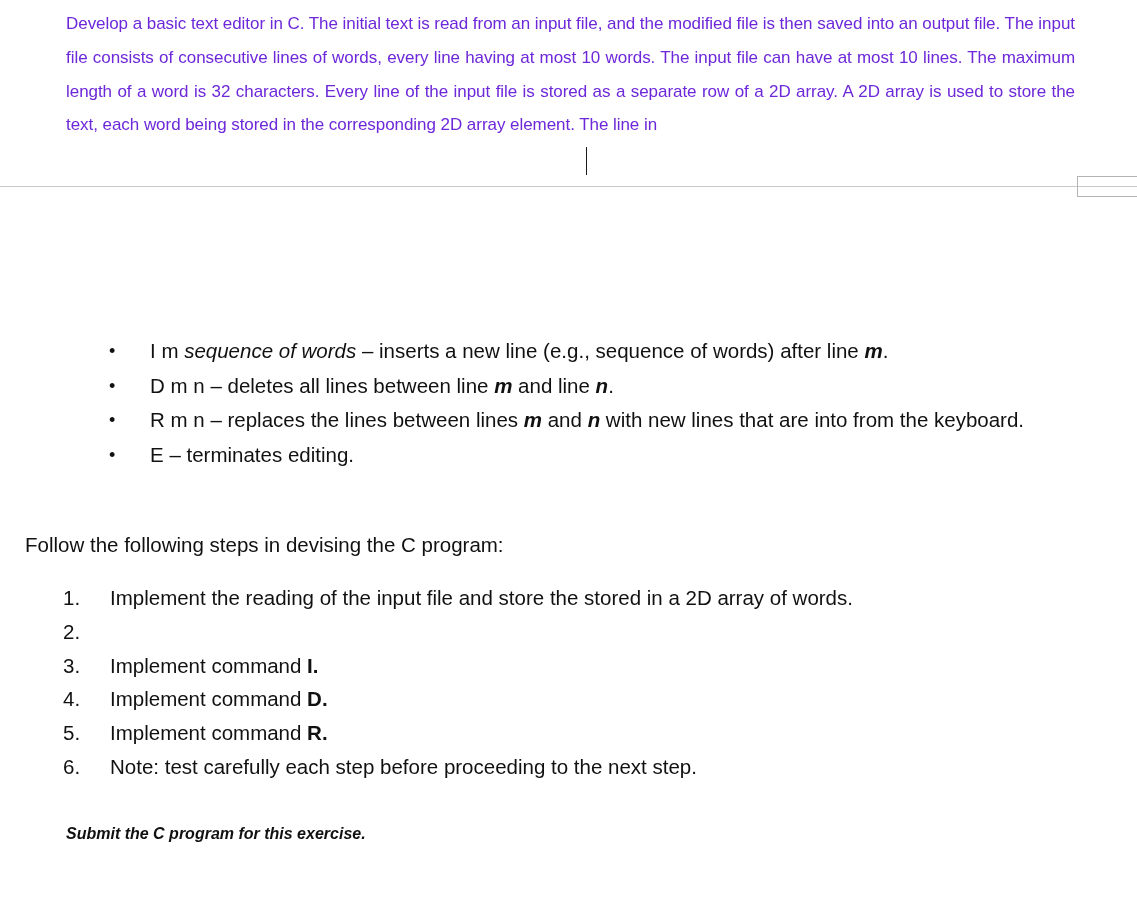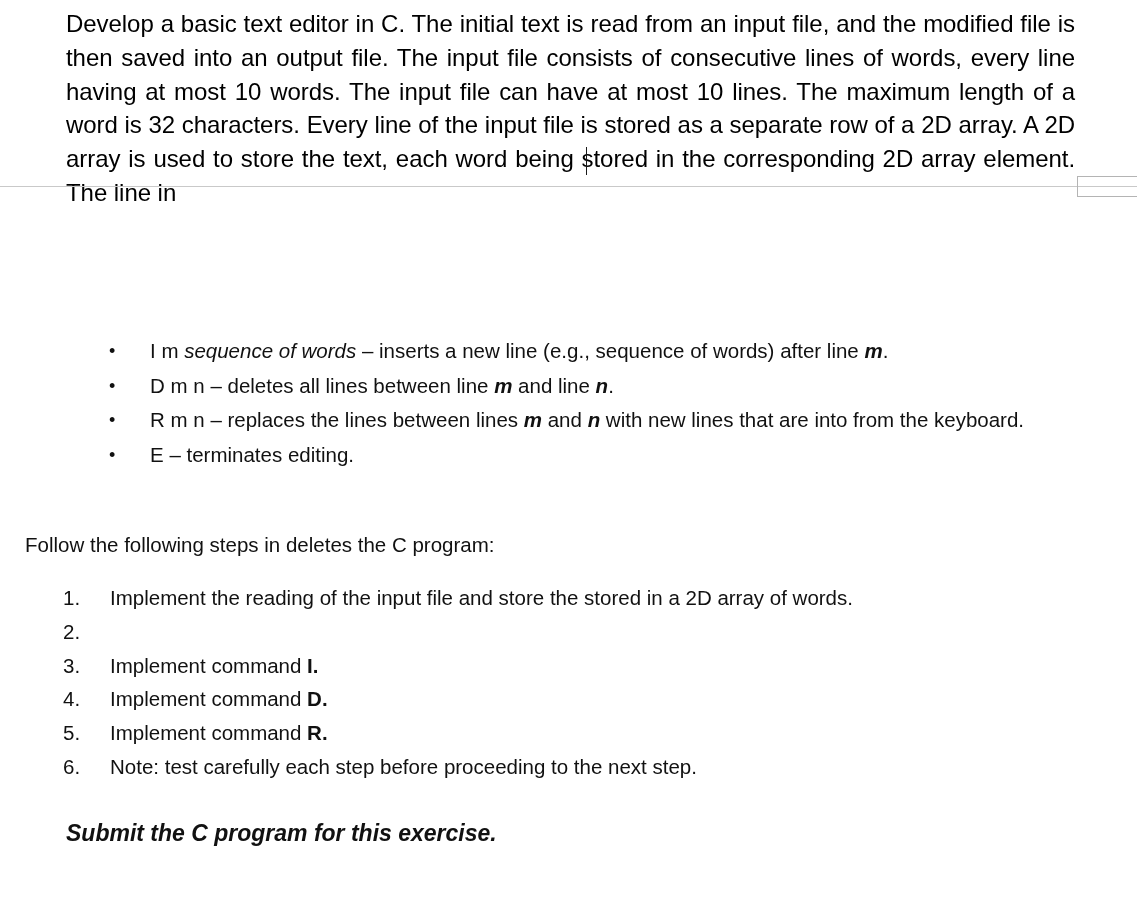--- a/index.html
+++ b/index.html
@@ -29,11 +29,11 @@
   
   .para {
     position: absolute;
-    font-size: 24px;
+    font-size: 17px;
     line-height: 33.8px;
     text-align: justify;
     text-justify: inter-word;
-    color: #000000;
+    color: #6d28d9;
     letter-spacing: -0.05px;
   }
   .para.last-line-left > :last-child { text-align: left; }

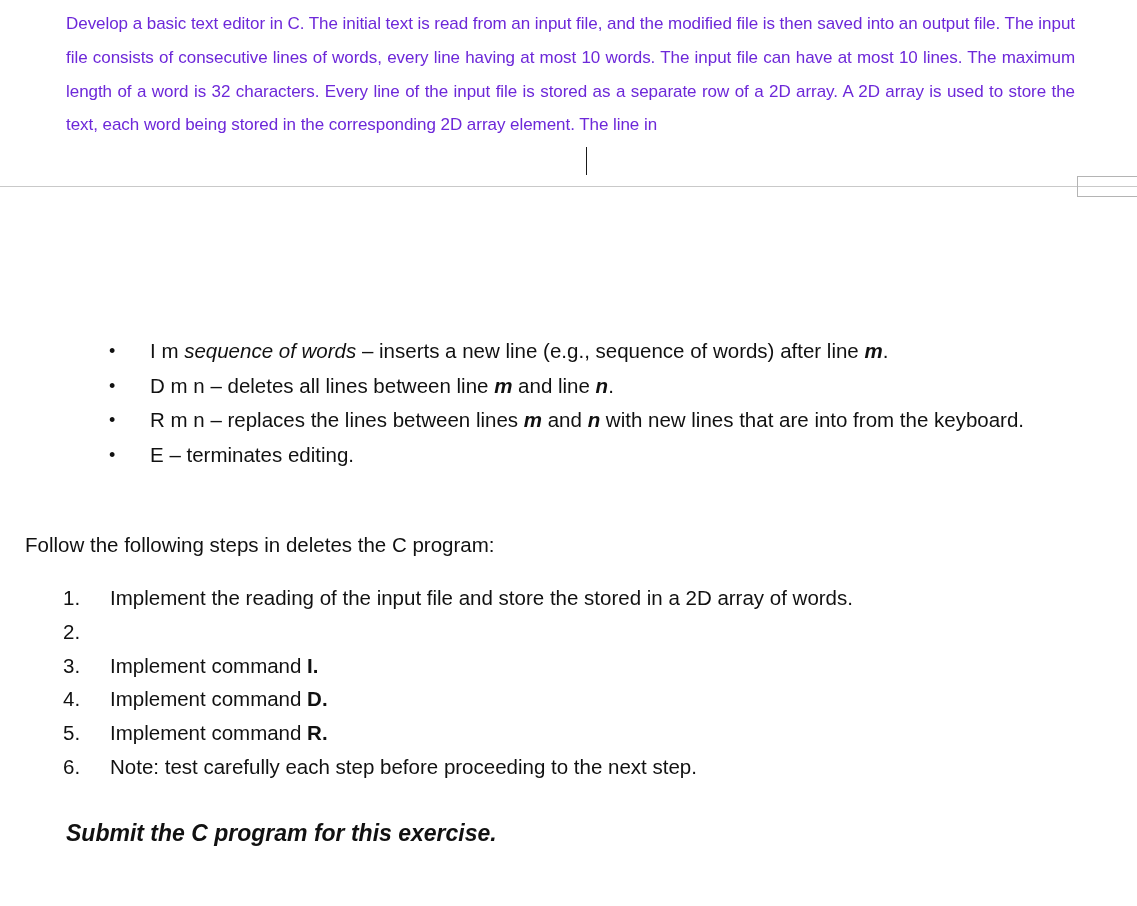--- a/index.html
+++ b/index.html
@@ -206,7 +206,7 @@
 
   </div>
 
-  <div id="line-follow">Follow the following steps in deletes the C program:</div>
+  <div id="line-follow">Follow the following steps in devising the C program:</div>
 
   <div id="steps-list">
 

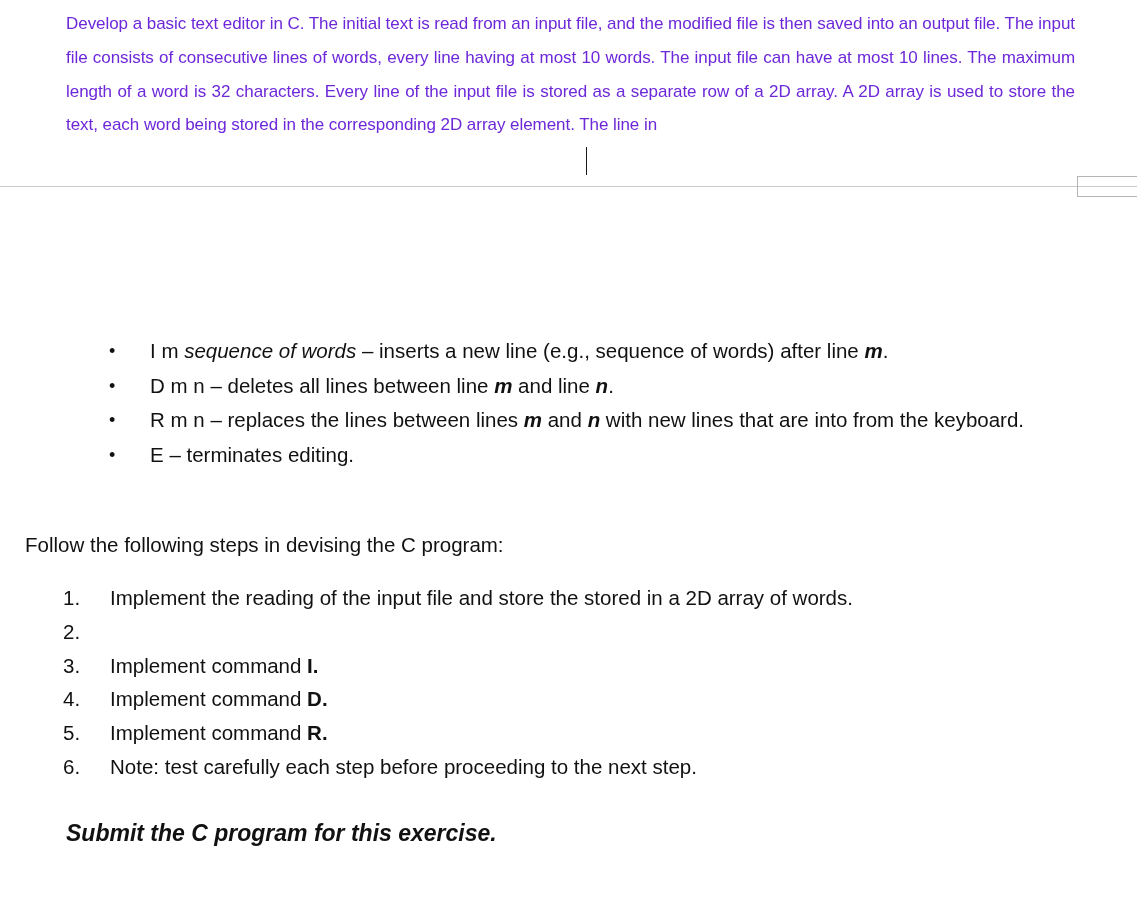--- a/index.html
+++ b/index.html
@@ -151,7 +151,7 @@
     position: absolute;
     left: 66px;
     top: 817px;
-    font-size: 23px;
+    font-size: 16px;
     line-height: 33px;
     font-weight: bold;
     font-style: italic;

